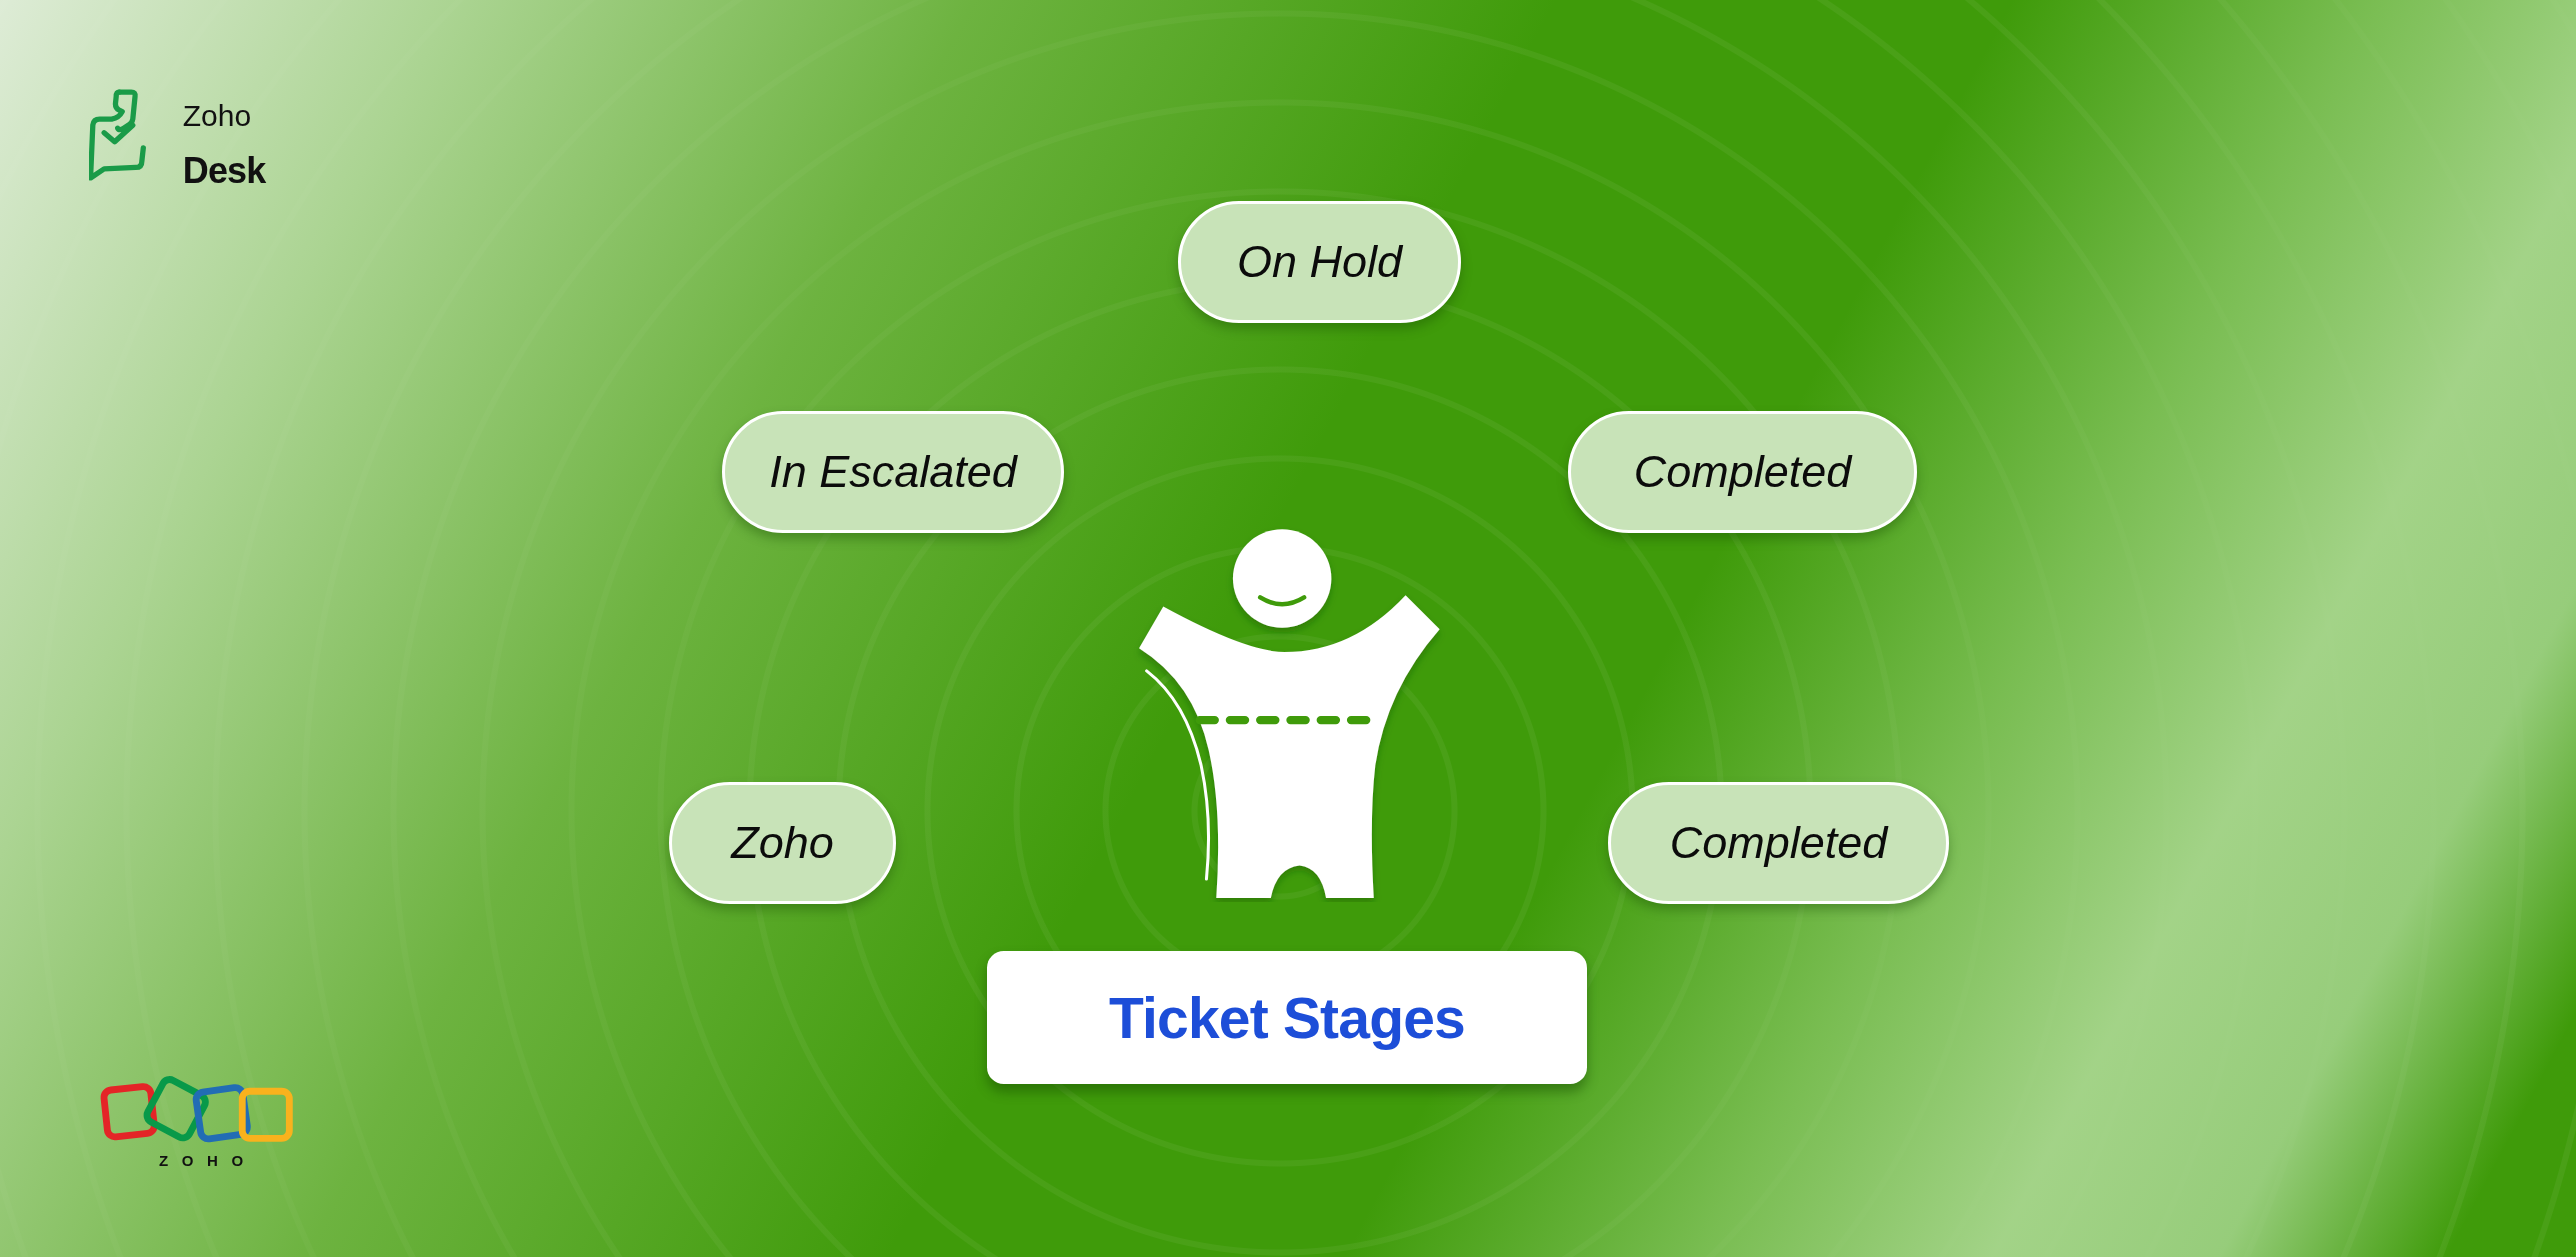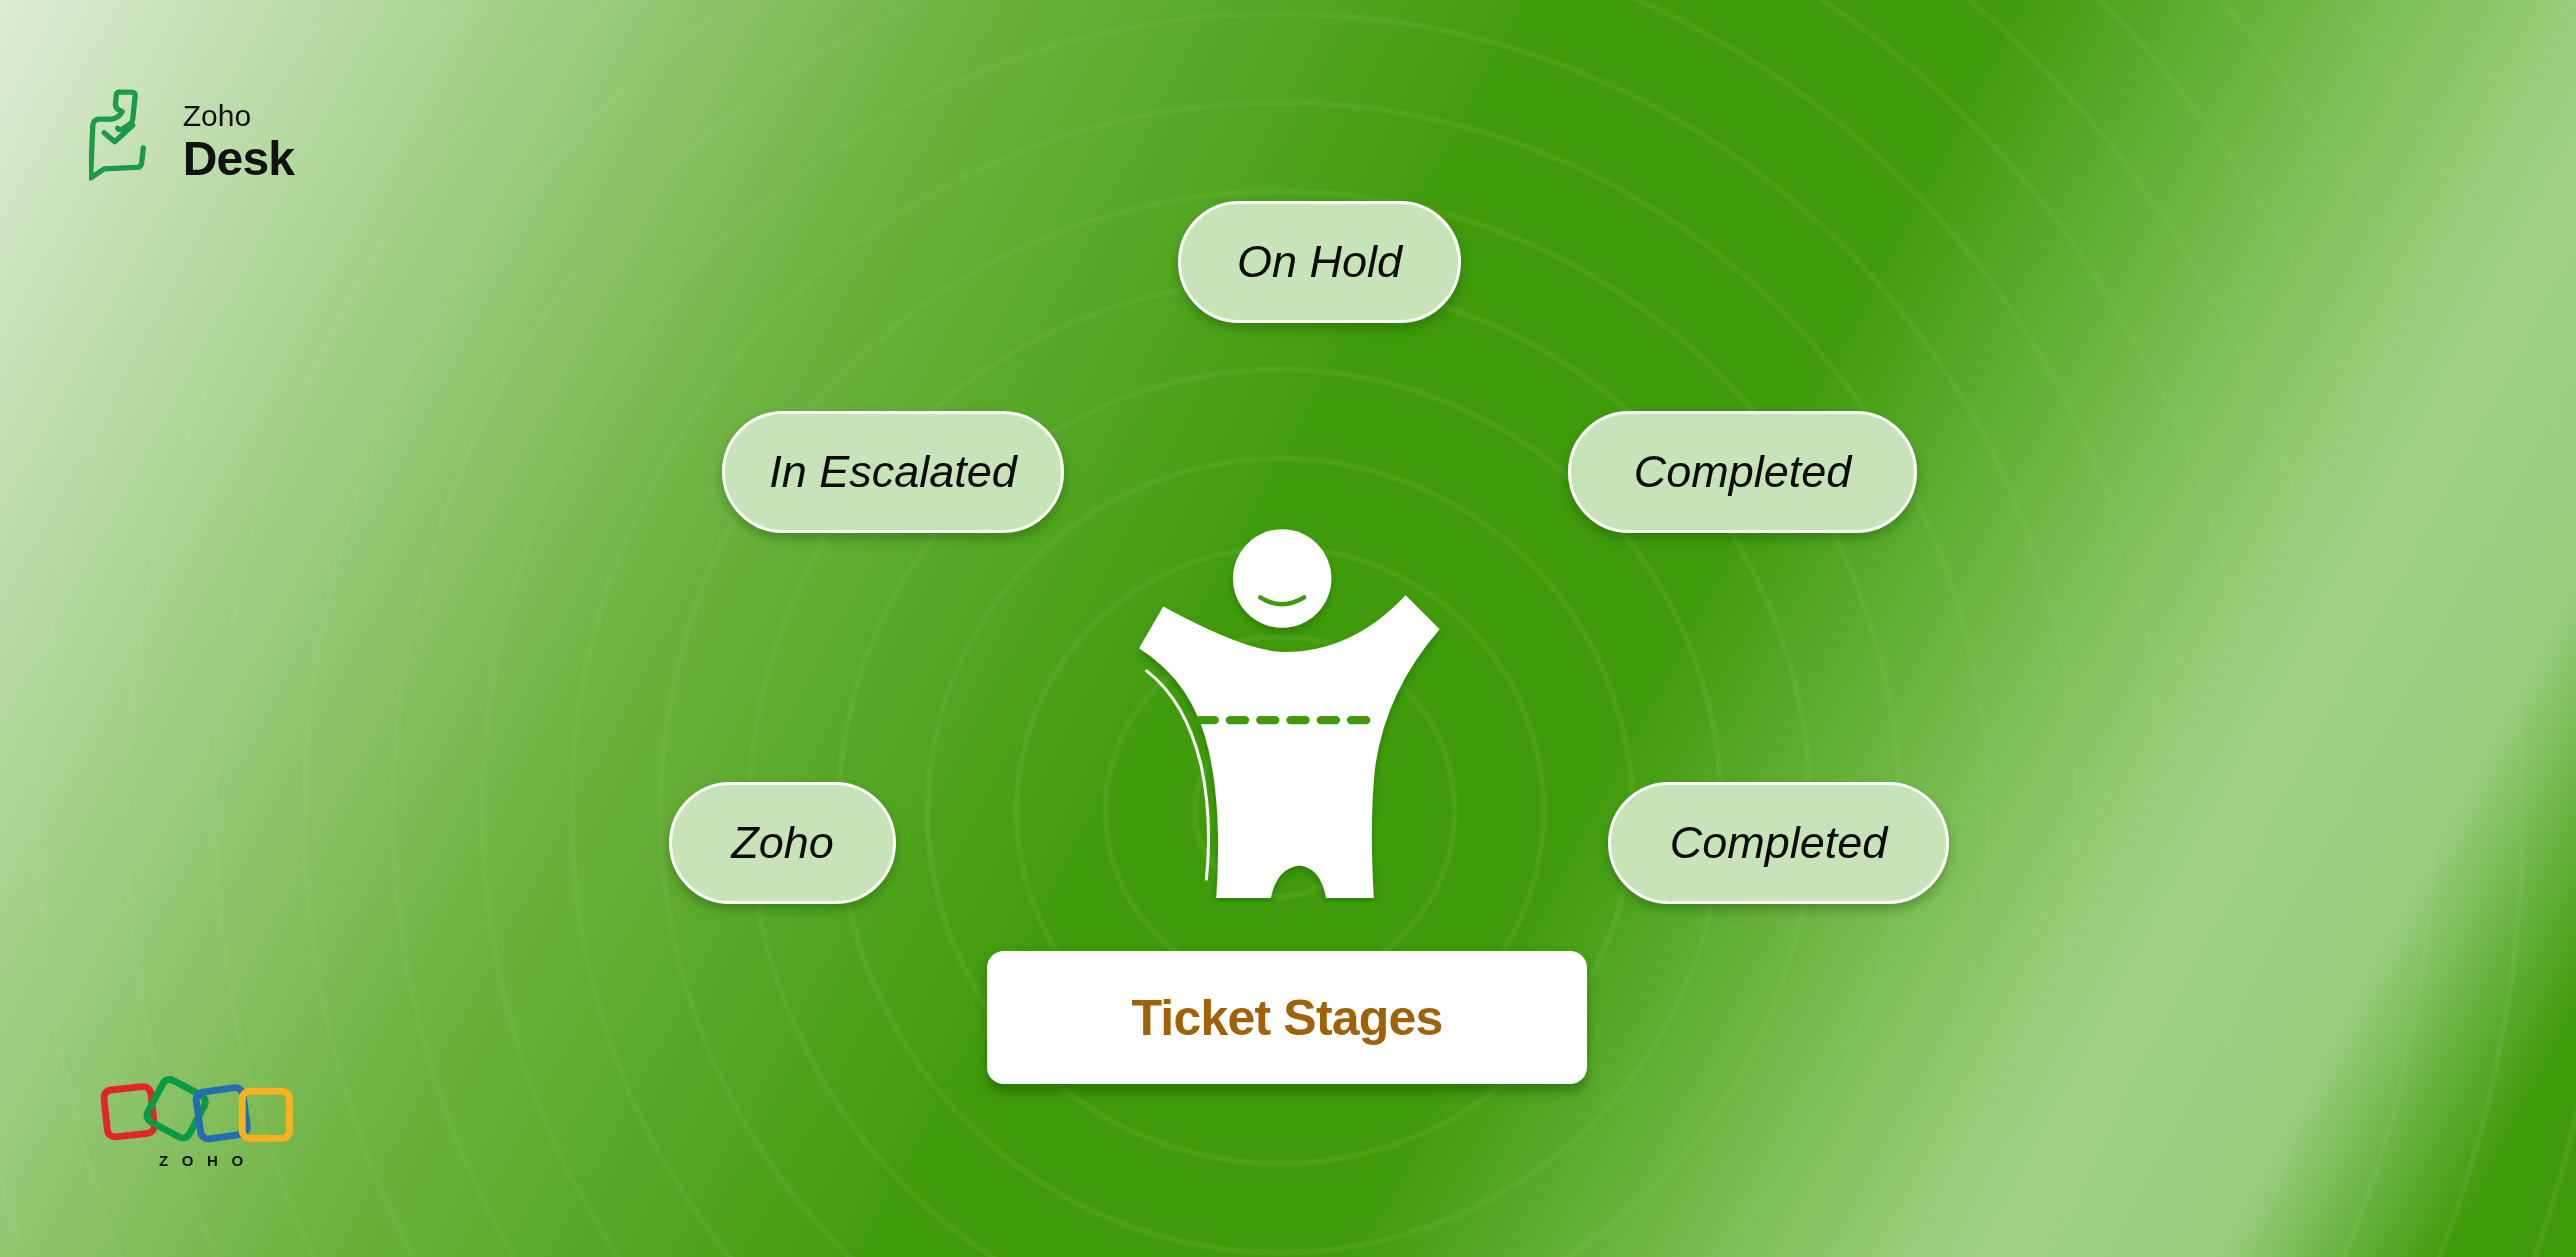--- a/index.html
+++ b/index.html
@@ -18,7 +18,7 @@
   .logo-desk svg { width:77px; height:95px; }
   .logo-desk .txt { margin-left:16.7px; display:flex; flex-direction:column; color:#111; }
   .logo-desk .z { font-size:30px; line-height:30px; margin-top:12px; }
-  .logo-desk .d { font-size:48px; line-height:48px; font-weight:700; margin-top:4px; letter-spacing:-0.8px; }
+  .logo-desk .d { font-size:36px; line-height:48px; font-weight:700; margin-top:16px; letter-spacing:-0.8px; }
   .logo-zoho { position:absolute; left:98px; top:1076px; width:205px; }
   .logo-zoho .word { position:absolute; left:61px; top:76px; font-size:15px; font-weight:700; letter-spacing:13.6px; color:#111; }
   .pill { position:absolute; box-sizing:border-box; height:122px; border-radius:61px; background:#c8e3b8; border:3px solid #ffffff;

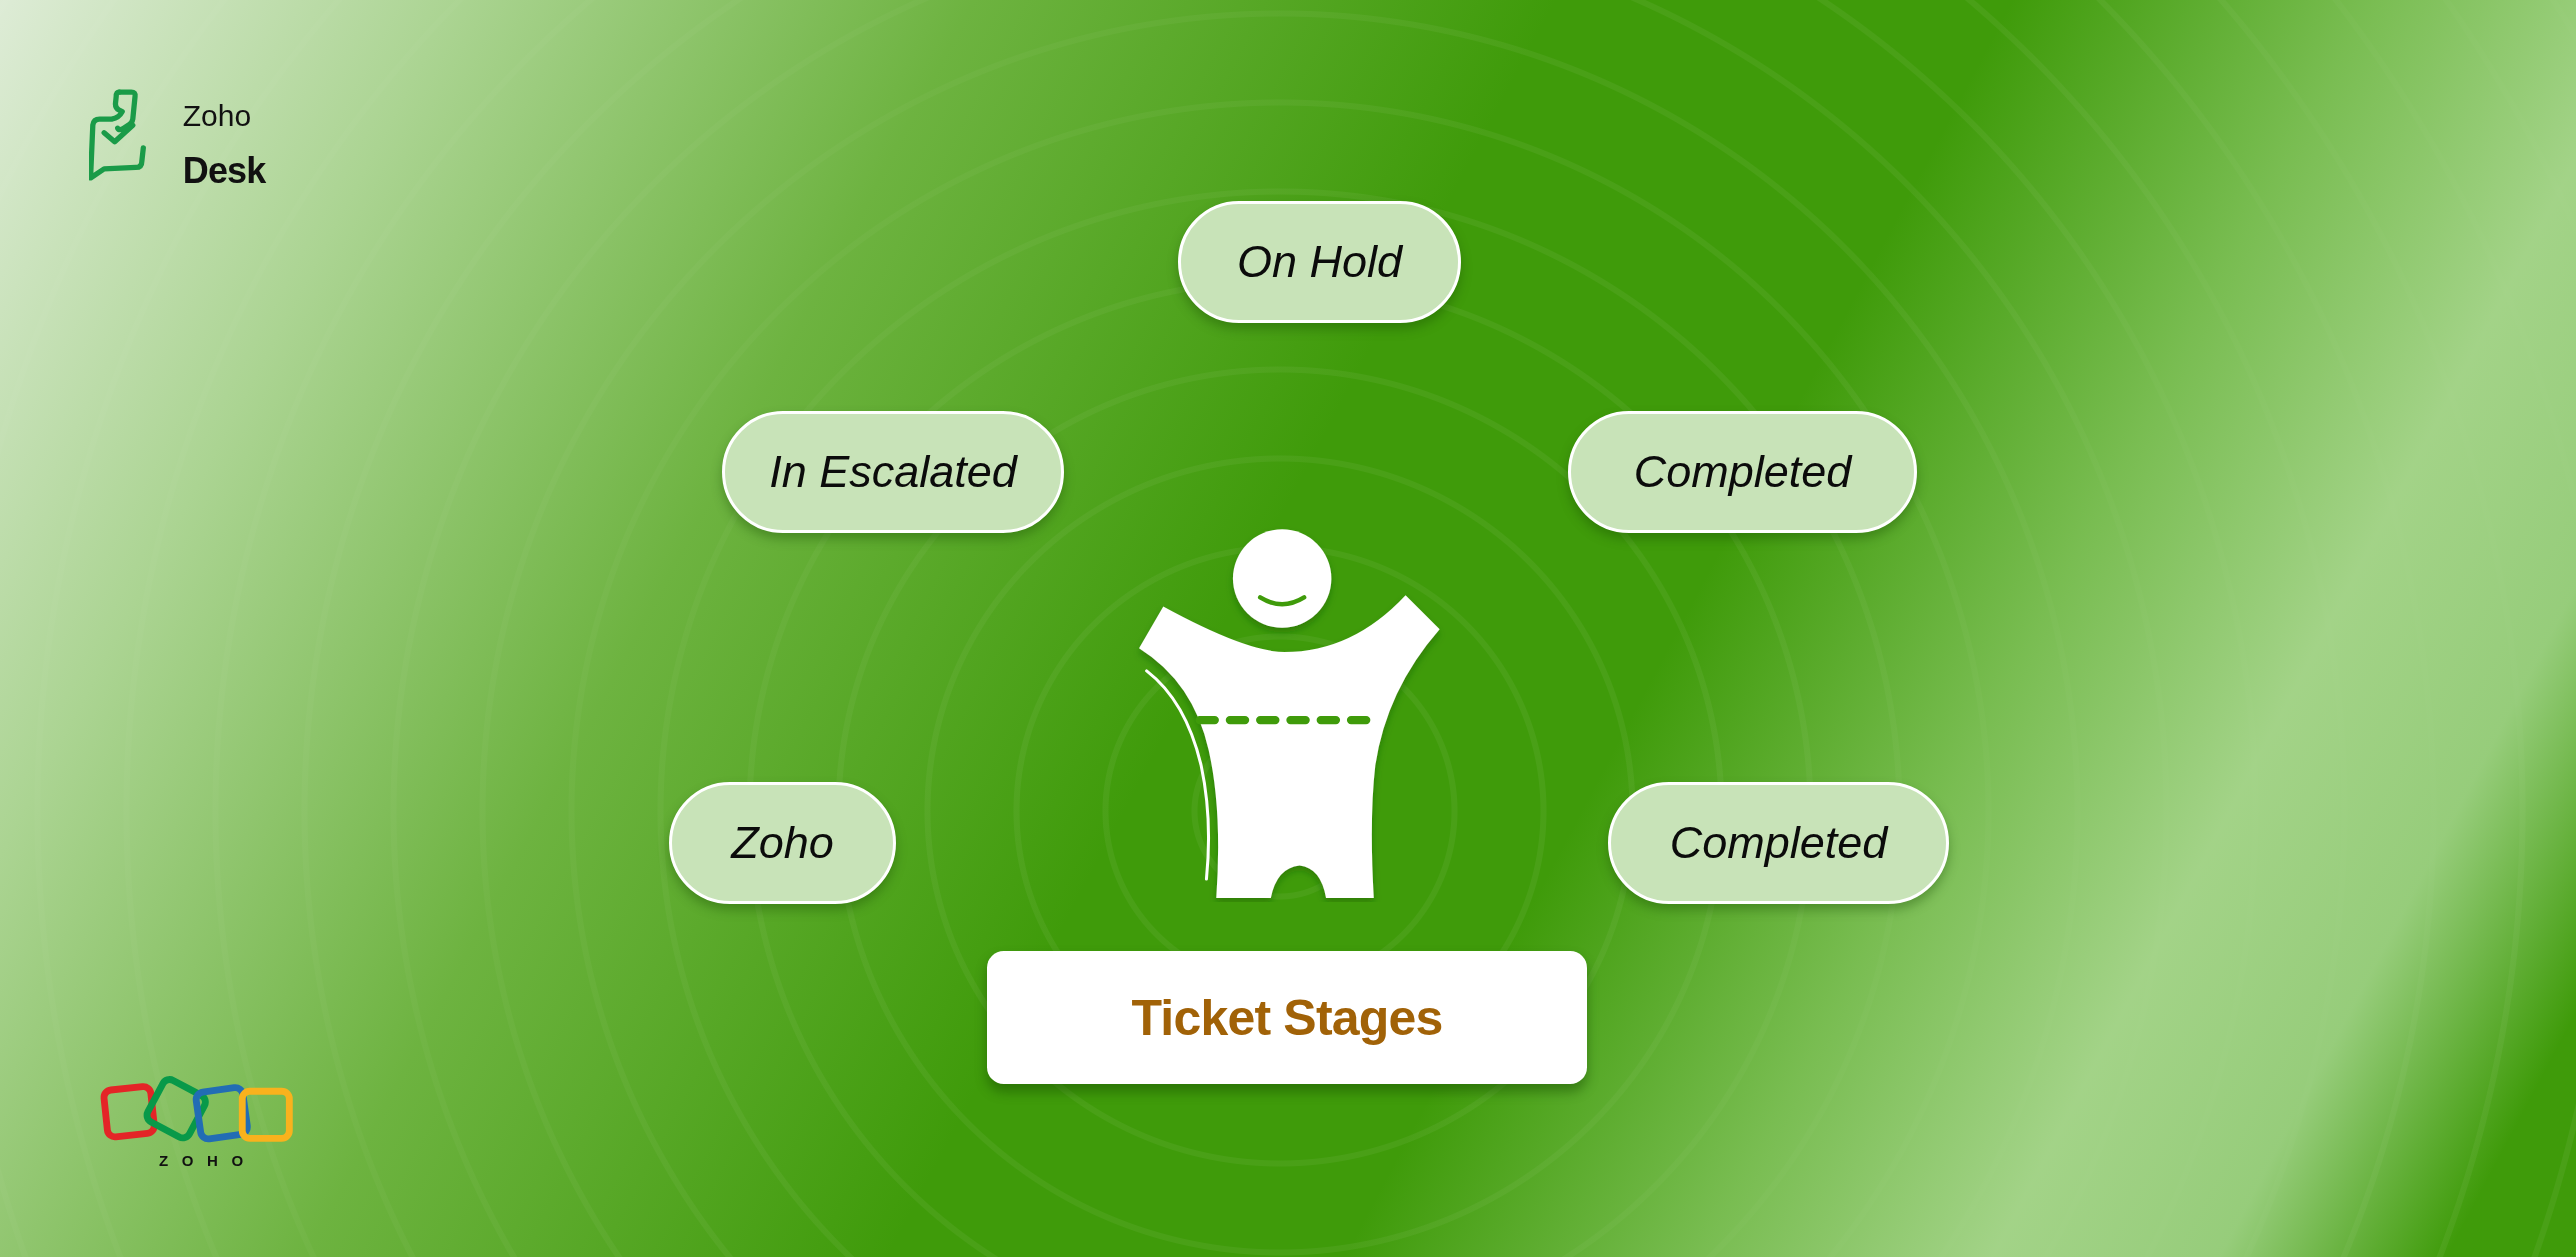--- a/index.html
+++ b/index.html
@@ -27,7 +27,7 @@
   .figure { position:absolute; left:1133px; top:523px; width:318px; height:379px; }
   .title-box { position:absolute; left:987px; top:951px; width:600px; height:133px; background:#ffffff; border-radius:16.7px;
     box-shadow: 0 7.6px 12px rgba(20,70,0,0.45); display:flex; align-items:center; justify-content:center; }
-  .title-box span { font-size:50px; font-weight:700; color:#a16207; letter-spacing:-0.8px; }
+  .title-box span { font-size:57px; font-weight:700; color:#1d4ed8; letter-spacing:-0.8px; }
 </style>
 </head>
 <body>

